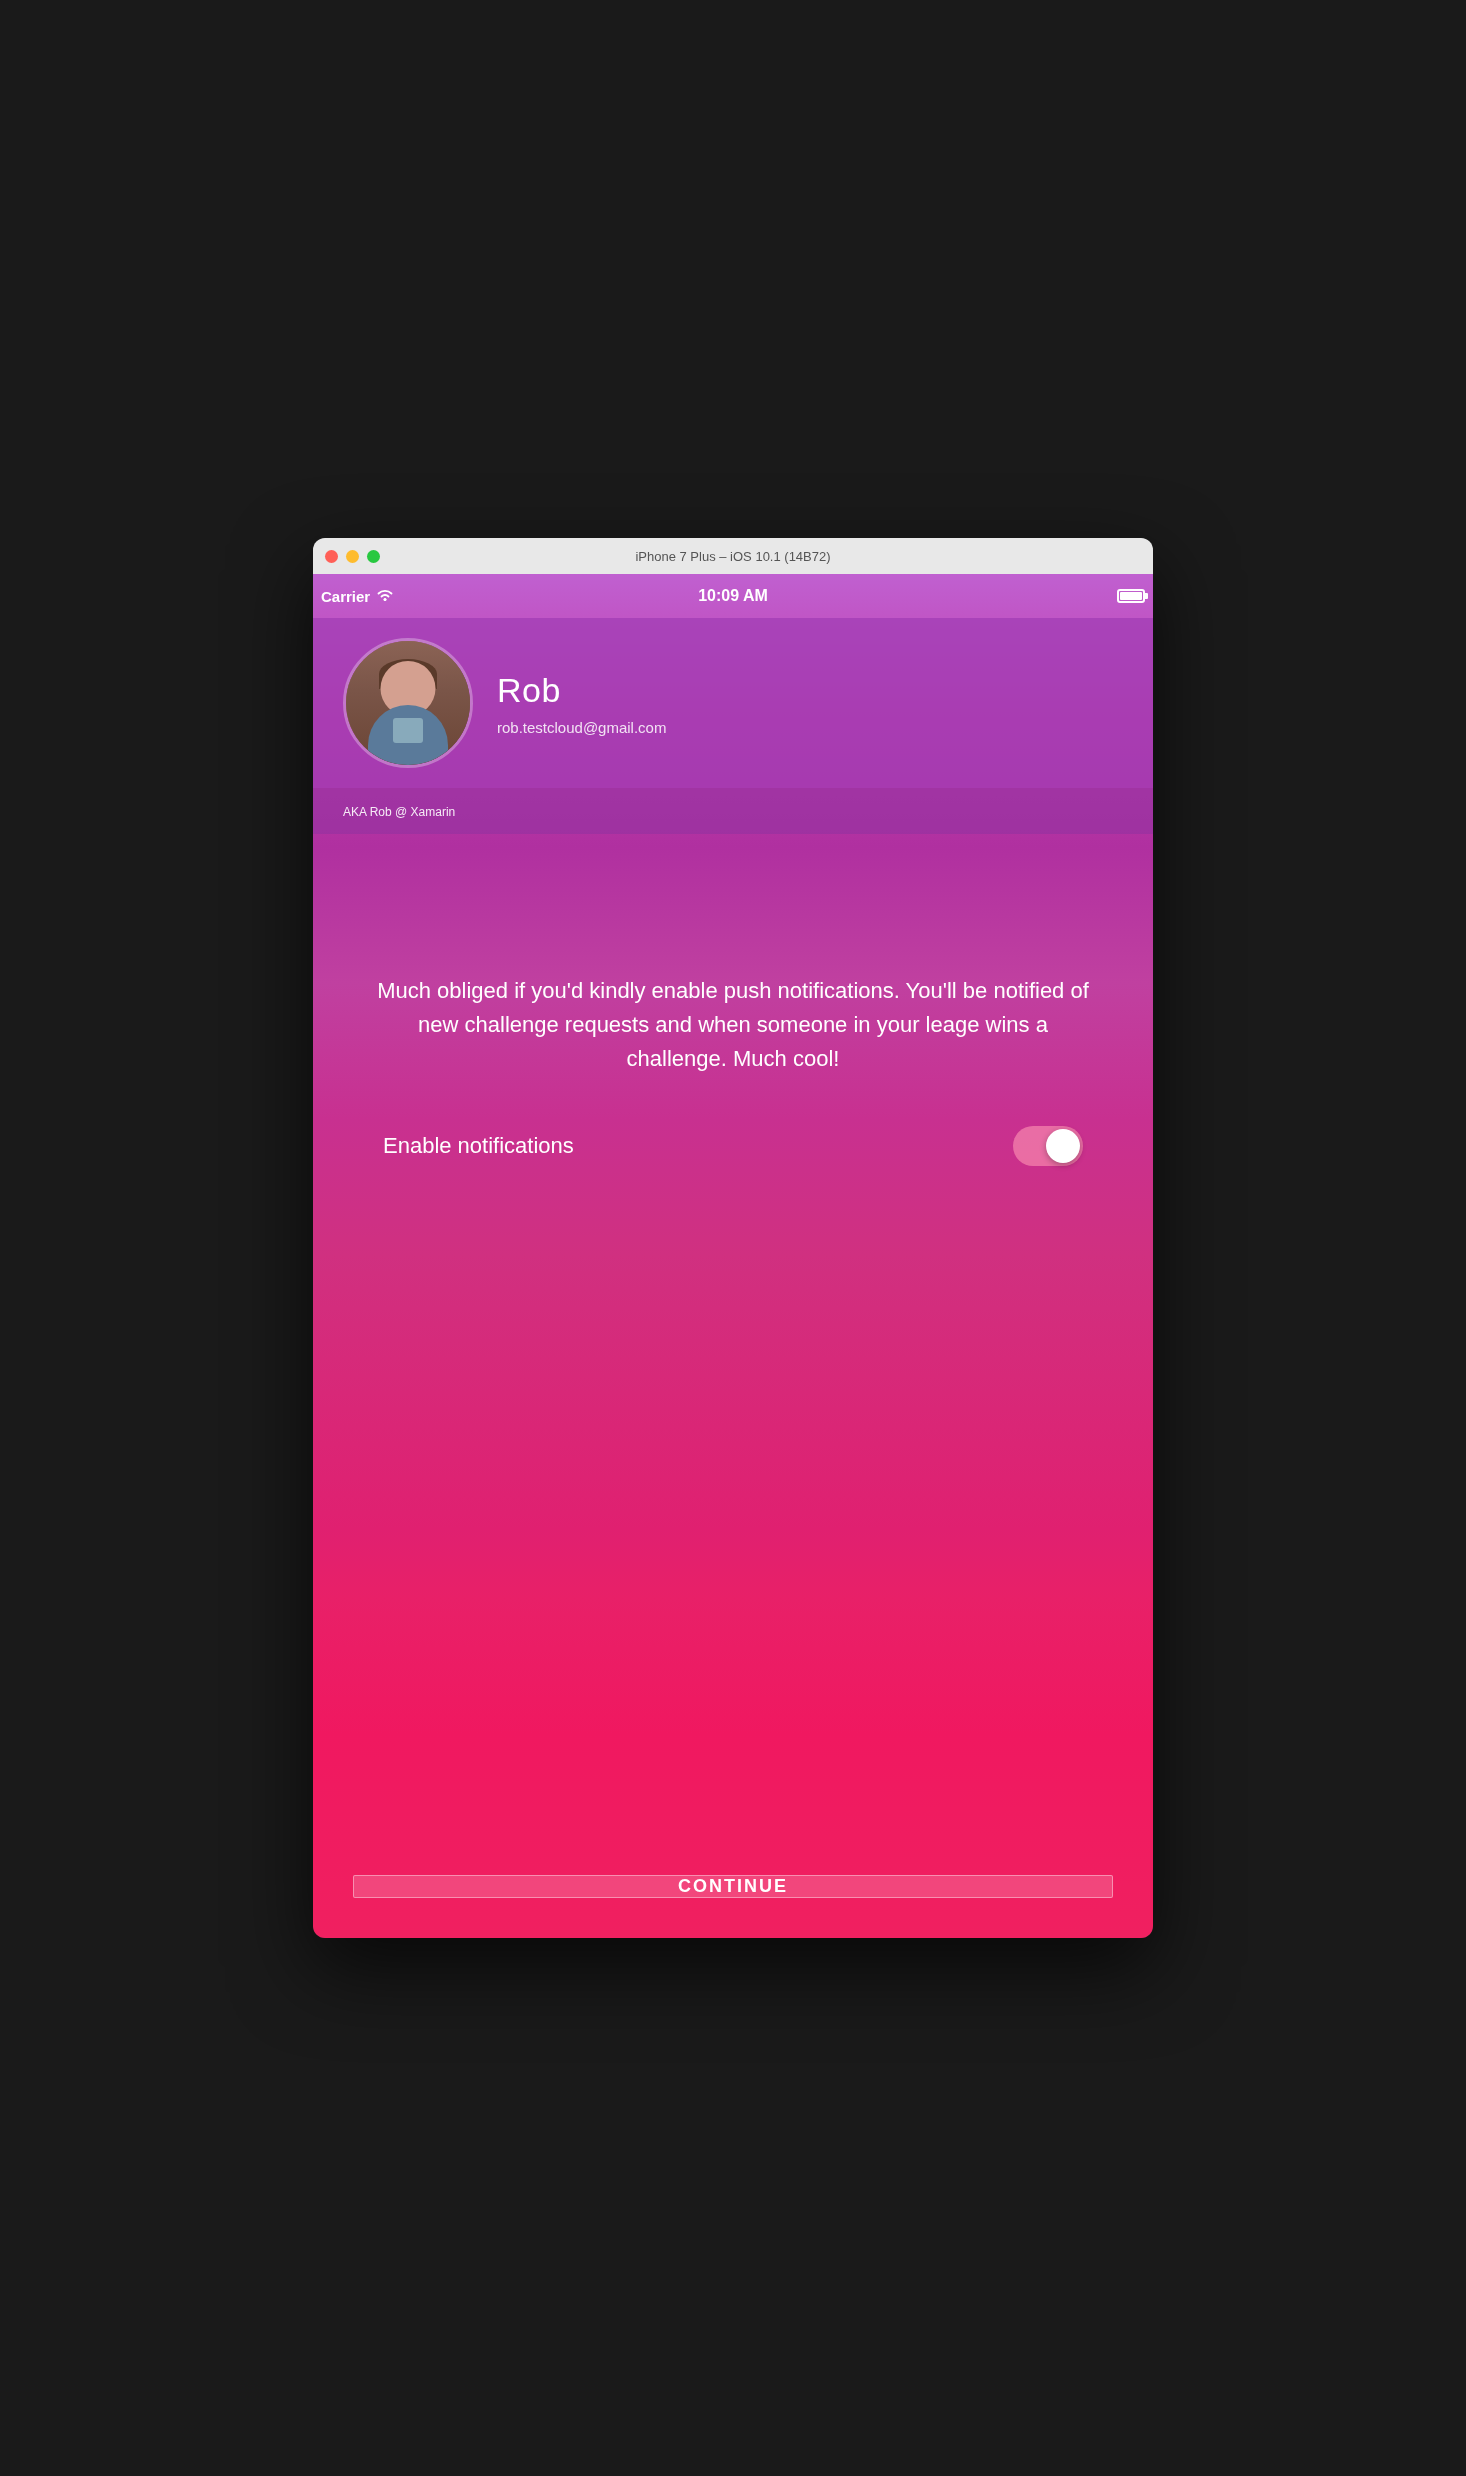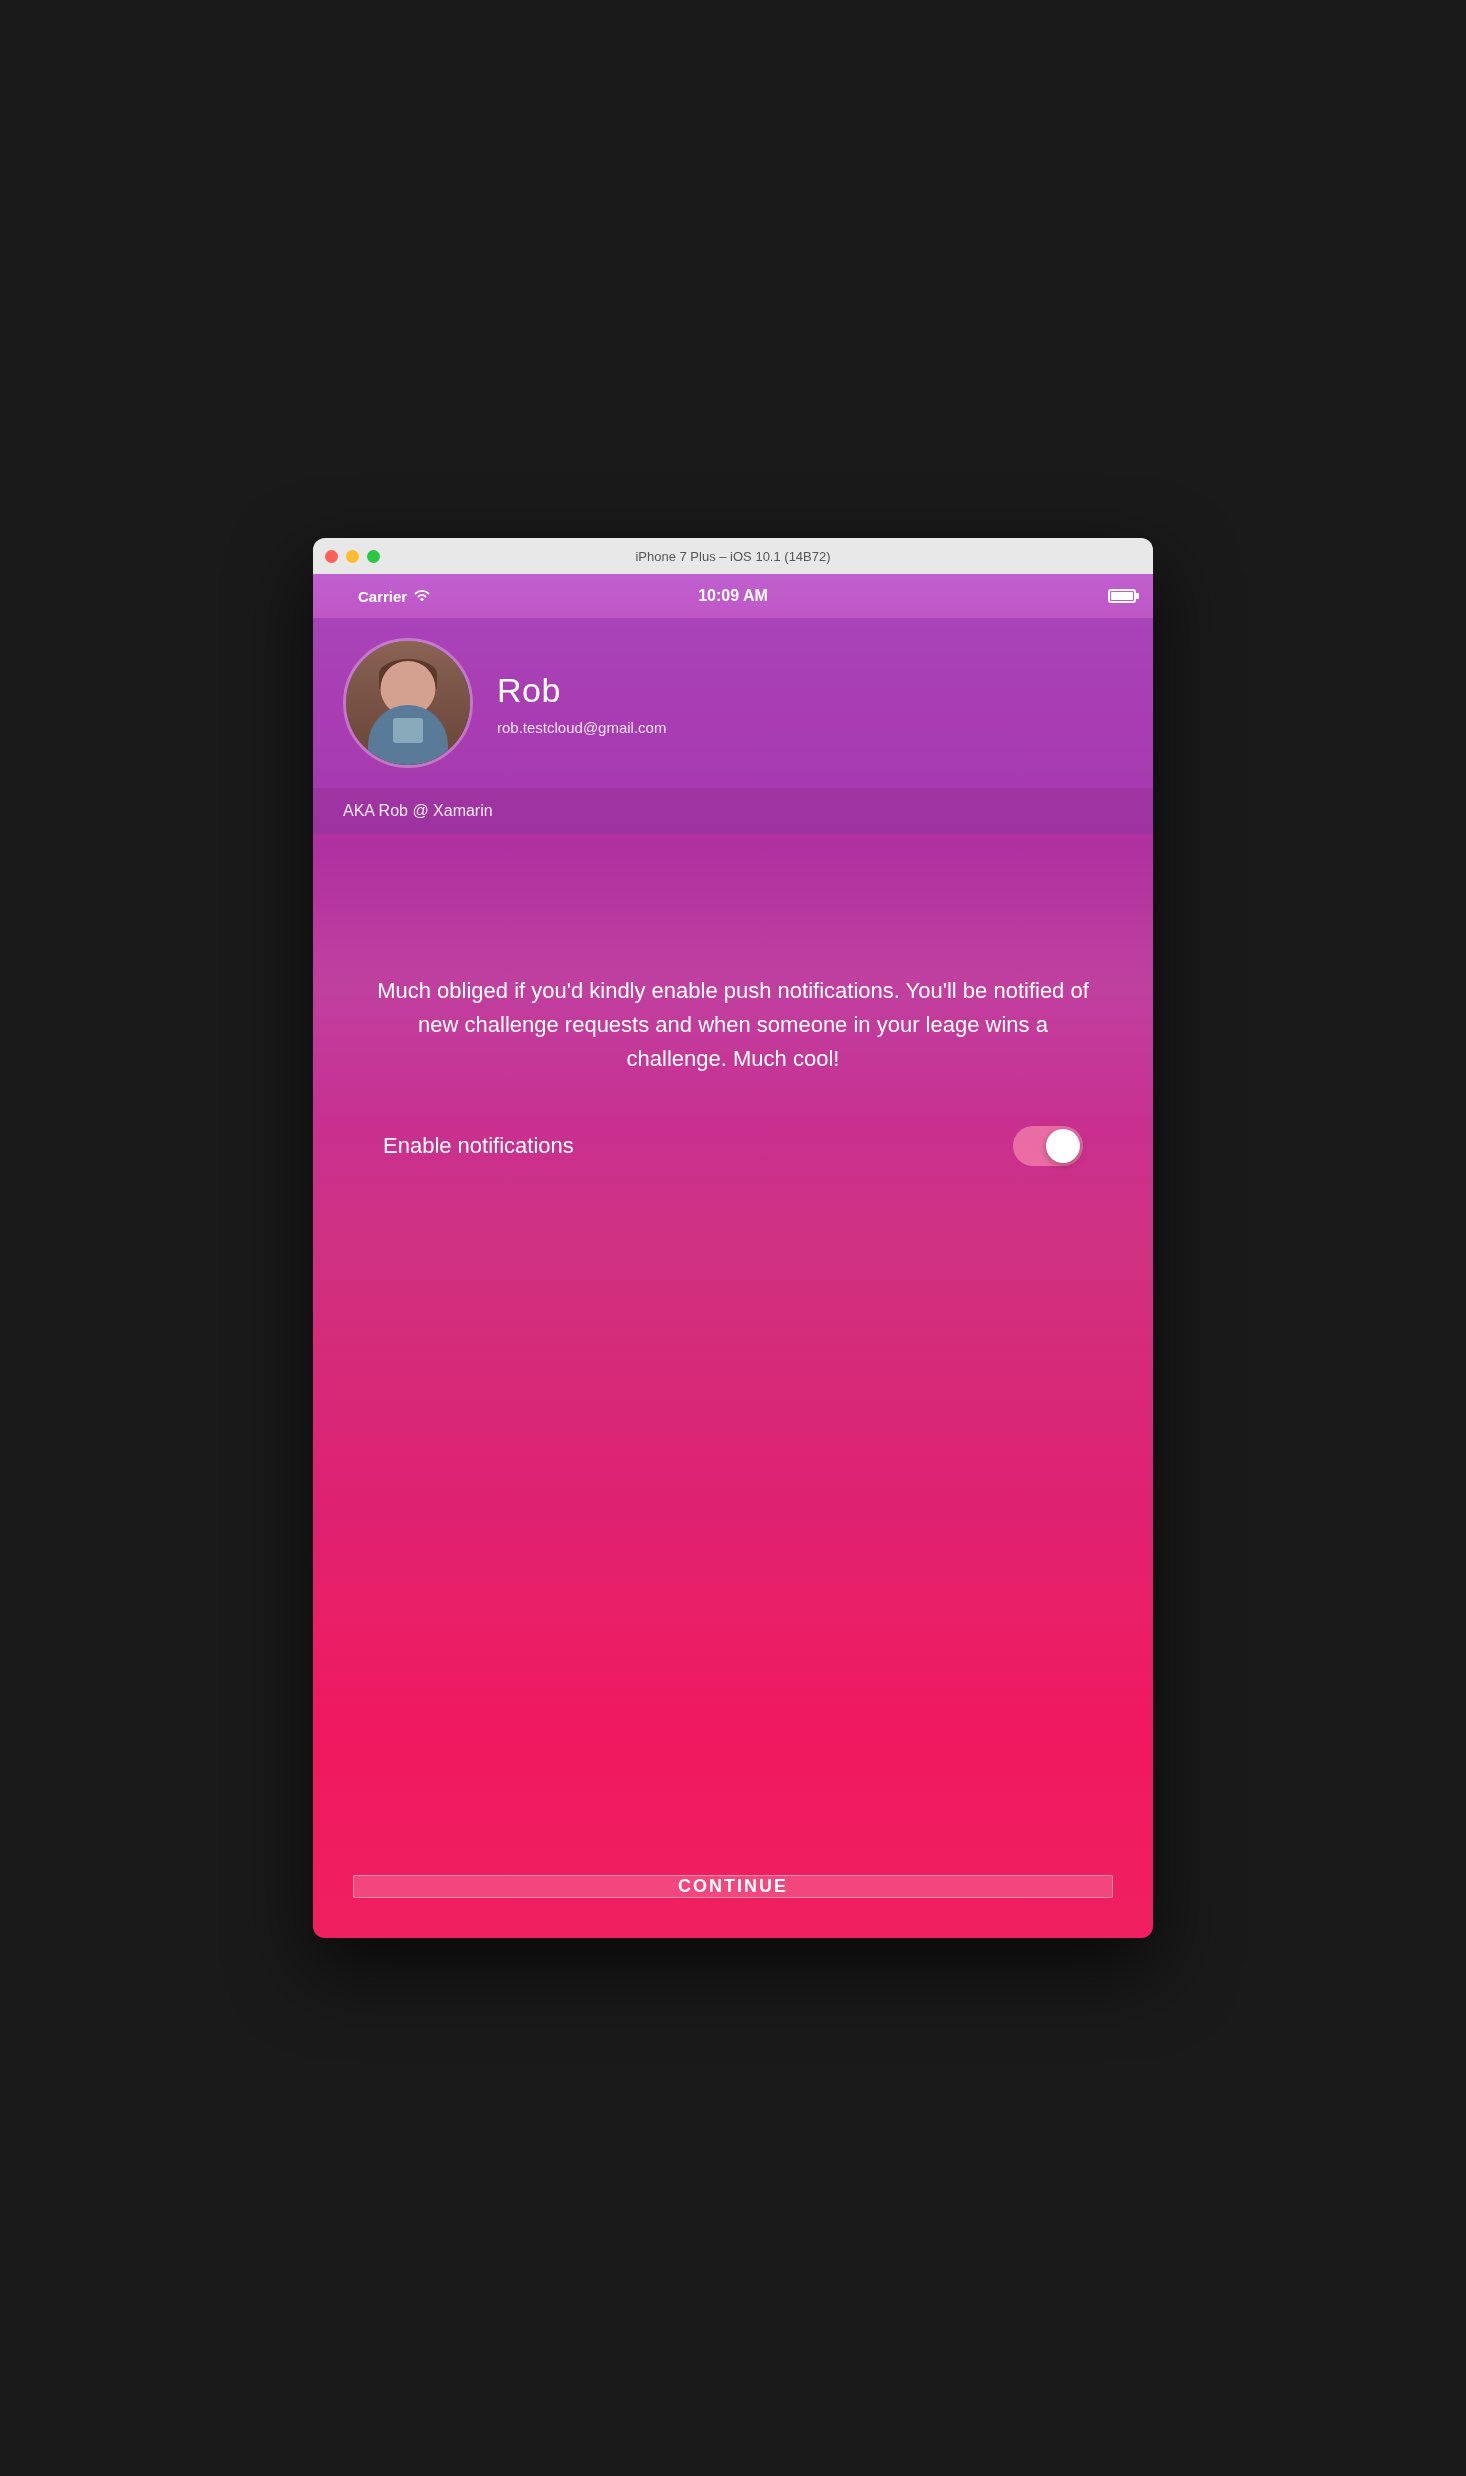--- a/index.html
+++ b/index.html
@@ -77,9 +77,8 @@
       display: flex;
       align-items: center;
       justify-content: space-between;
-      padding: 0 17px;
-      flex-shrink: 0;
-      margin-left: 28px;
+      padding: 0 8px;
+      flex-shrink: 0;
     }
 
     .status-left {

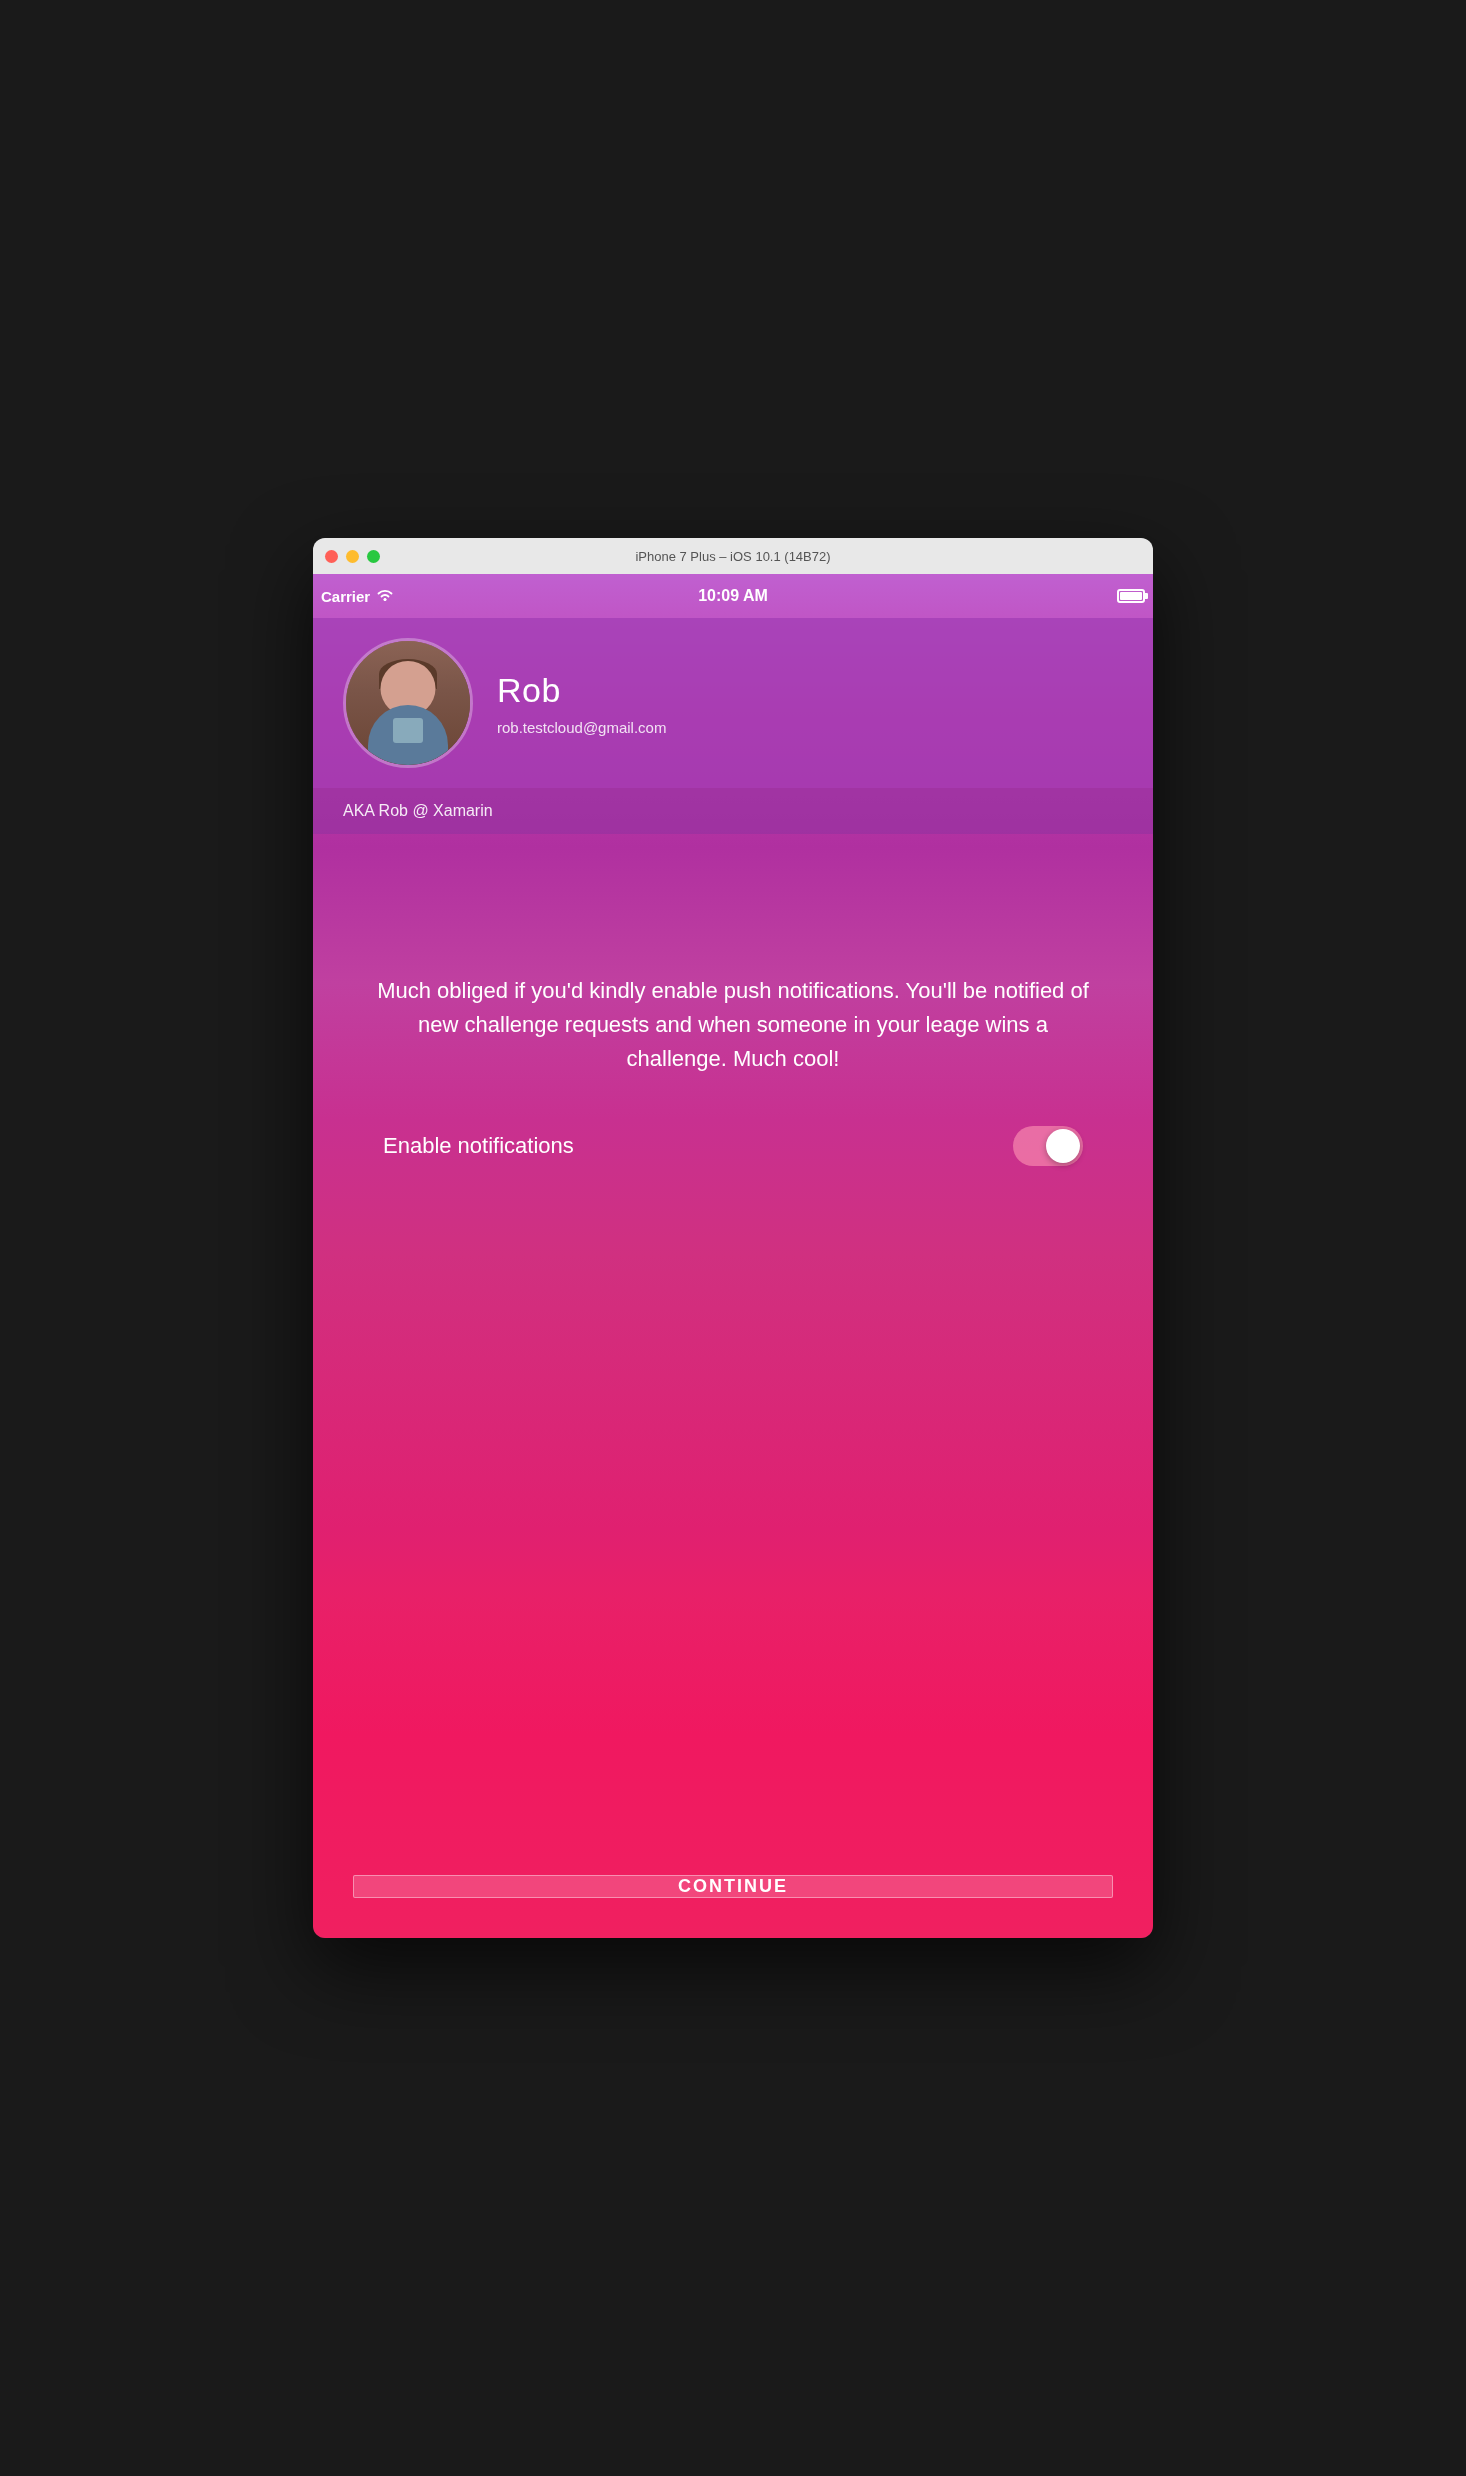--- a/index.html
+++ b/index.html
@@ -223,7 +223,7 @@
 
     .aka-text {
       color: rgba(255,255,255,0.9);
-      font-size: 16px;
+      font-size: 12px;
       text-align: center;
     }
 

